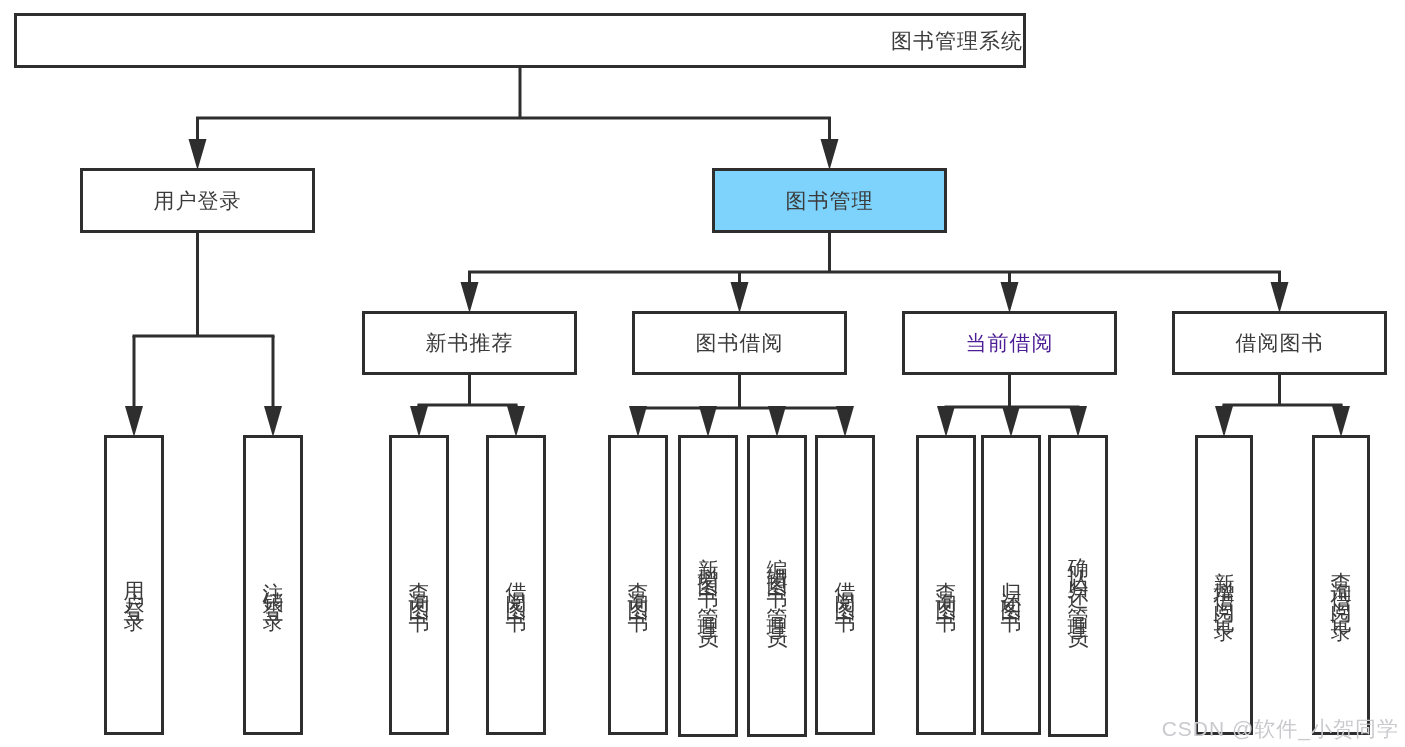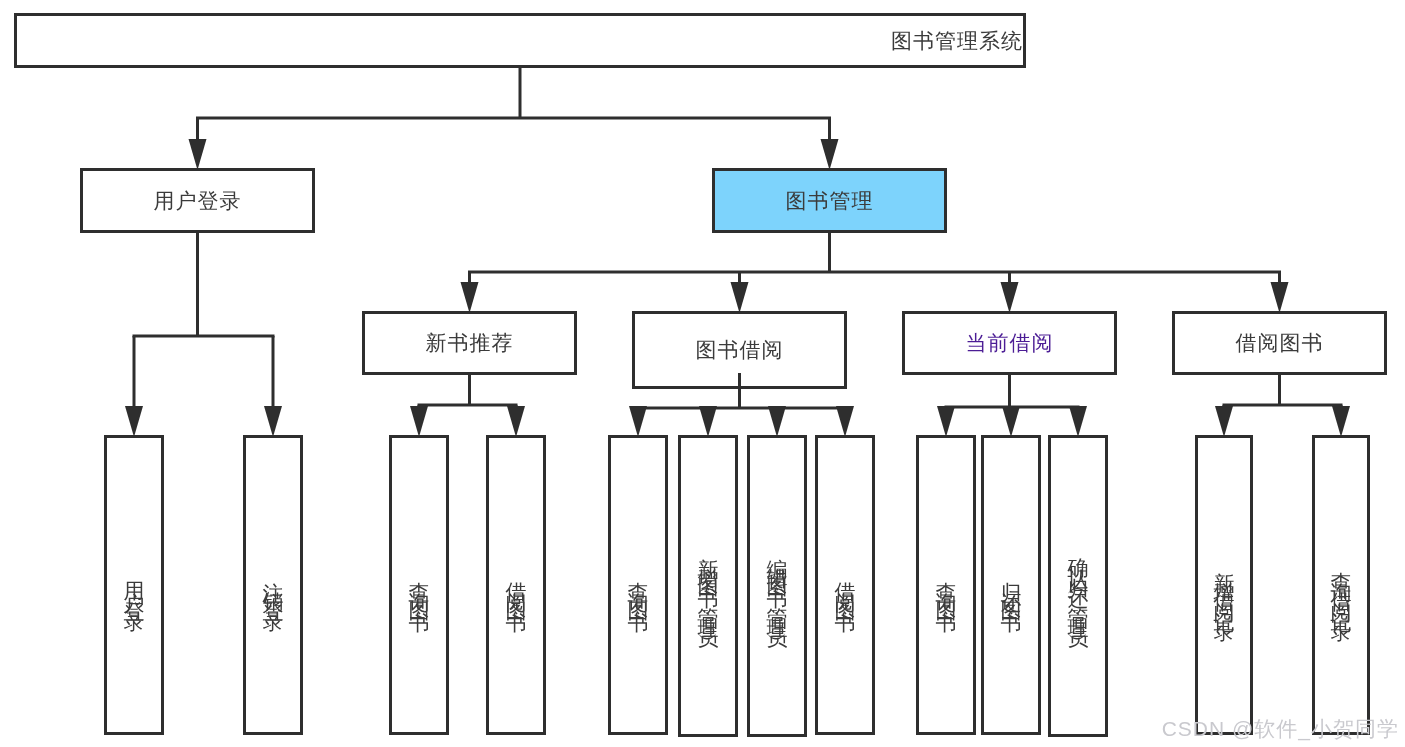--- a/index.html
+++ b/index.html
@@ -62,7 +62,7 @@
       <div class="node" style="left: 362px; top: 311px; width: 215px; height: 64px; border-color: rgb(46, 46, 46); background: rgb(255, 255, 255); color: rgb(59, 59, 59);">
         <span class="label">新书推荐</span>
       </div>
-      <div class="node" style="left: 632px; top: 311px; width: 215px; height: 78px; border-color: rgb(46, 46, 46); background: rgb(255, 255, 255); color: rgb(59, 59, 59);">
+      <div class="node" style="left: 632px; top: 311px; width: 215px; height: 64px; border-color: rgb(46, 46, 46); background: rgb(255, 255, 255); color: rgb(59, 59, 59);">
         <span class="label">图书借阅</span>
       </div>
       <div class="node" style="left: 902px; top: 311px; width: 215px; height: 64px; border-color: rgb(46, 46, 46); background: rgb(255, 255, 255); color: #4c1d95;">

